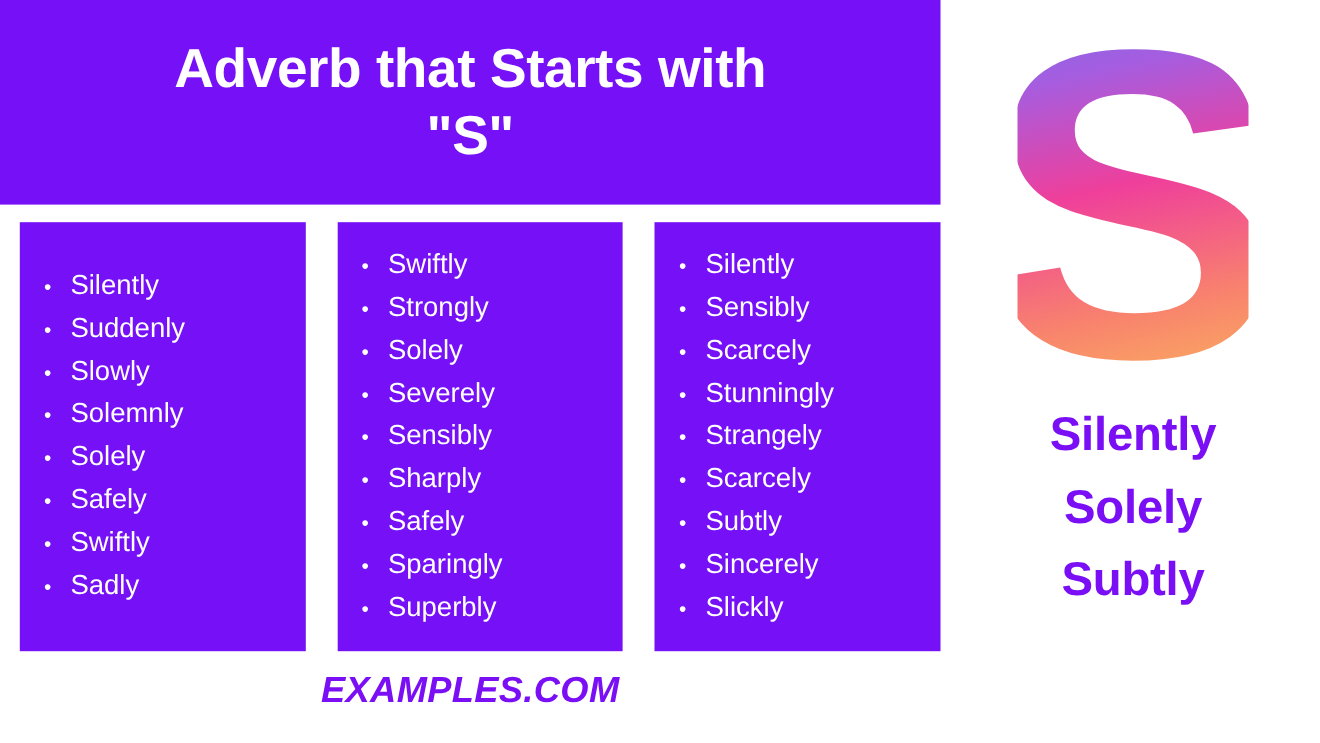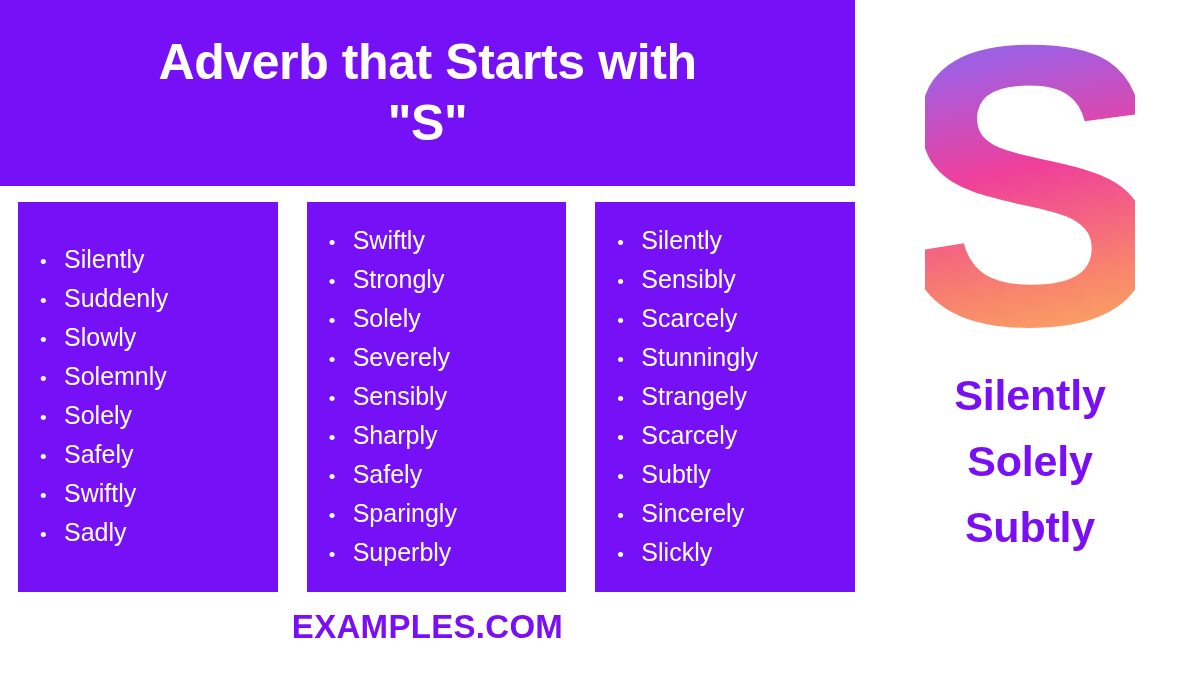--- a/index.html
+++ b/index.html
@@ -104,6 +104,7 @@
     font-size: 33px;
     font-weight: bold;
     letter-spacing: 0.3px;
+    font-style: italic;
   }
 
   

